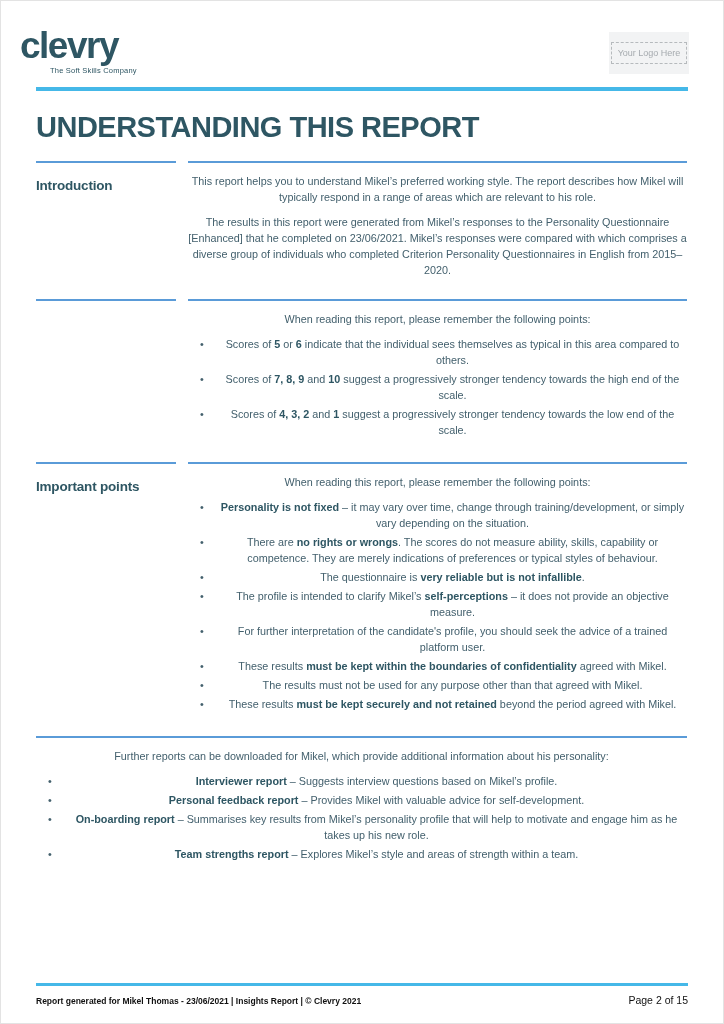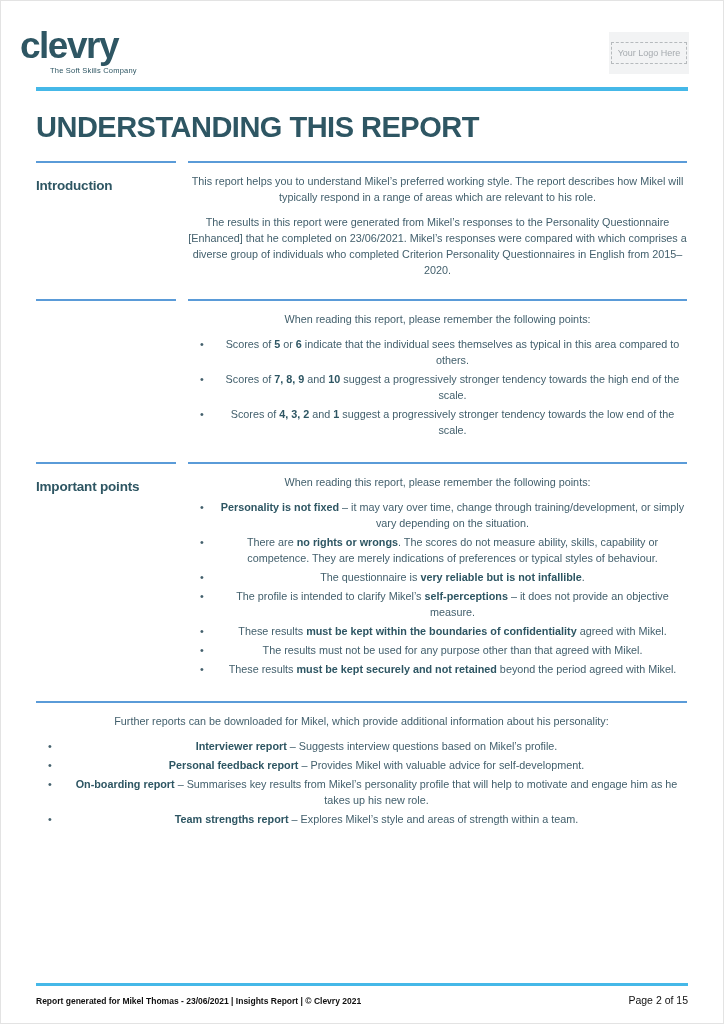--- a/index.html
+++ b/index.html
@@ -147,6 +147,7 @@
               <li>There are <strong>no rights or wrongs</strong>. The scores do not measure ability, skills, capability or competence. They are merely indications of preferences or typical styles of behaviour.</li>
               <li>The questionnaire is <strong>very reliable but is not infallible</strong>.</li>
               <li>The profile is intended to clarify Mikel’s <strong>self-perceptions</strong> – it does not provide an objective measure.</li>
+              <li>For further interpretation of the candidate's profile, you should seek the advice of a trained platform user.</li>
               <li>These results <strong>must be kept within the boundaries of confidentiality</strong> agreed with Mikel.</li>
               <li>The results must not be used for any purpose other than that agreed with Mikel.</li>
               <li>These results <strong>must be kept securely and not retained</strong> beyond the period agreed with Mikel.</li>

